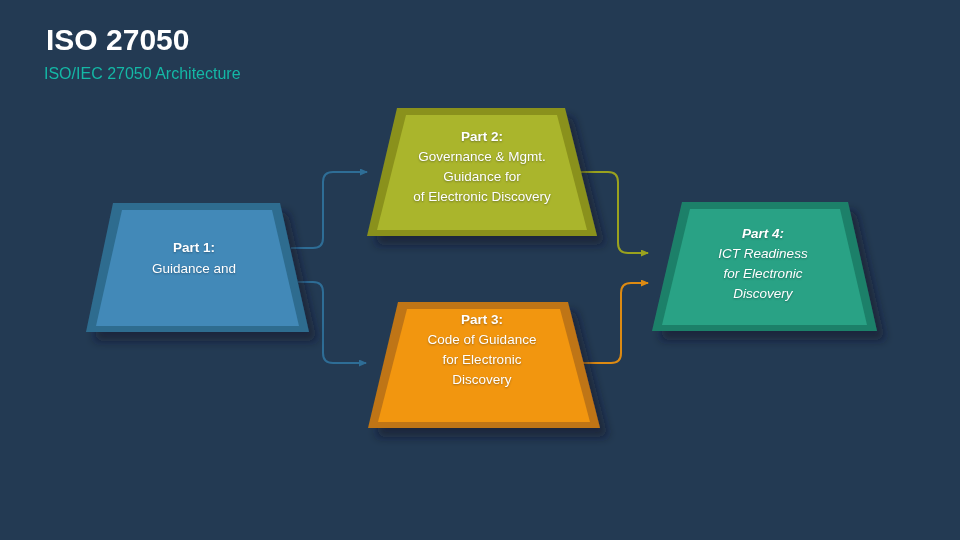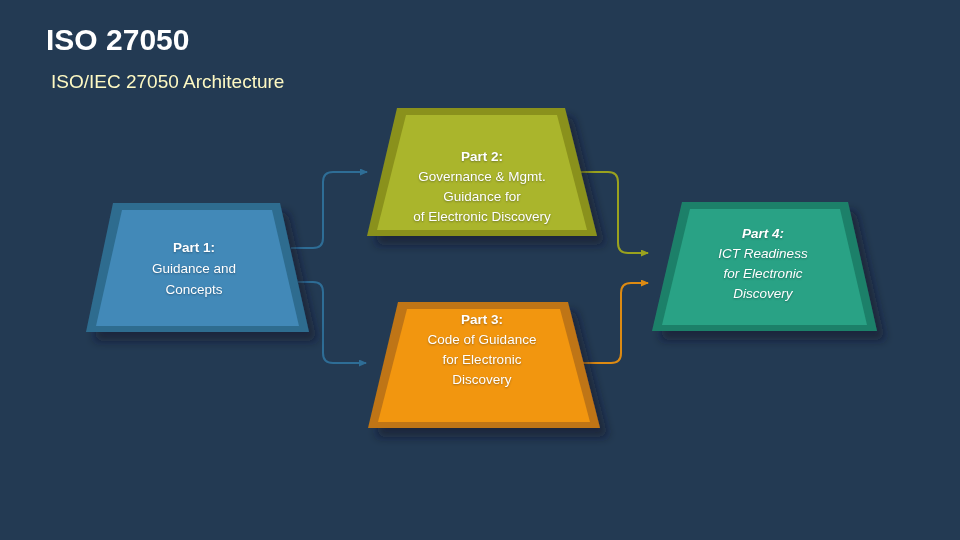--- a/index.html
+++ b/index.html
@@ -14,8 +14,8 @@
     color:#FFFFFF;font-size:30px;font-weight:700;line-height:1.05;
   }
   .slide-subtitle{
-    position:absolute;left:38px;top:59px;margin:13px;
-    color:#fef9c3;font-size:19px;font-weight:400;line-height:1.1;
+    position:absolute;left:38px;top:59px;margin:6px;
+    color:#14b8a6;font-size:16px;font-weight:400;line-height:1.1;
   }
   .diagram{position:absolute;left:0;top:0;width:960px;height:540px;}
   .node-label{

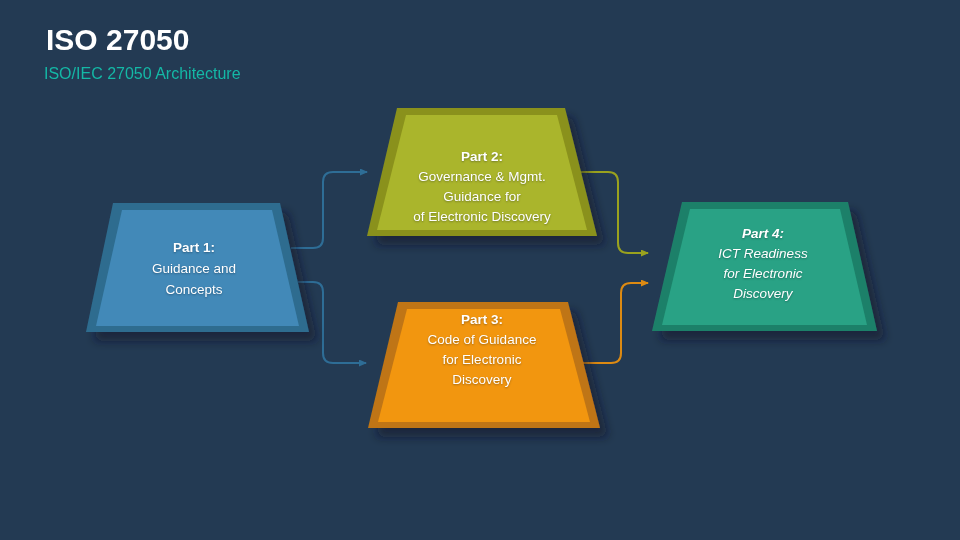--- a/index.html
+++ b/index.html
@@ -27,7 +27,7 @@
   .node-heading{font-weight:700;}
   .lh21{line-height:21px;}
   .label-part1{left:114px;top:237px;width:160px;}
-  .label-part2{left:392px;top:127px;width:180px;margin-top:20px;}
+  .label-part2{left:392px;top:127px;width:180px;}
   .label-part3{left:394px;top:310px;width:176px;}
   .label-part4{left:675px;top:224px;width:176px;font-style:italic;}
 </style>

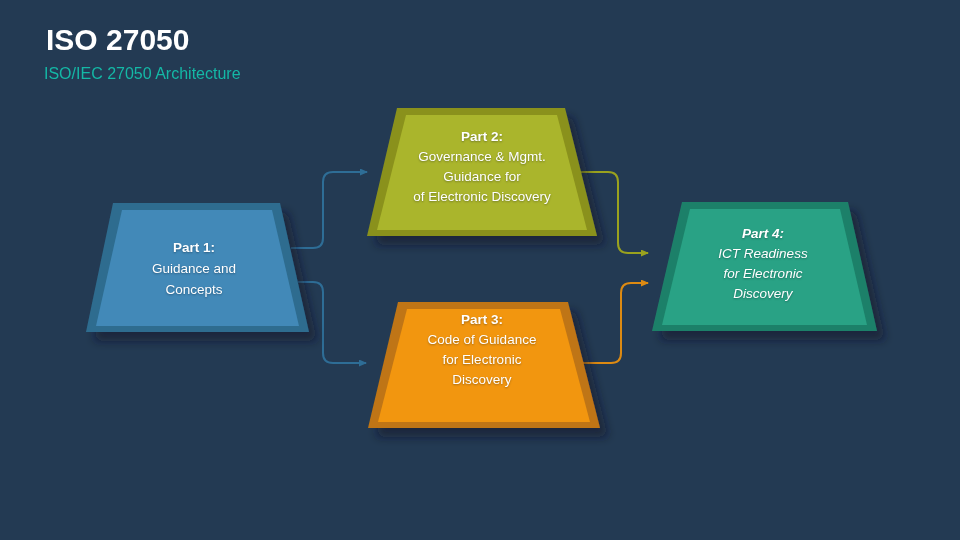--- a/index.html
+++ b/index.html
@@ -84,7 +84,6 @@
   <div class="node-label label-part1 lh21">
     <span class="node-heading">Part 1:</span>
     <span>Guidance and</span>
-    <span>Concepts</span>
   </div>
 
   <div class="node-label label-part2">

